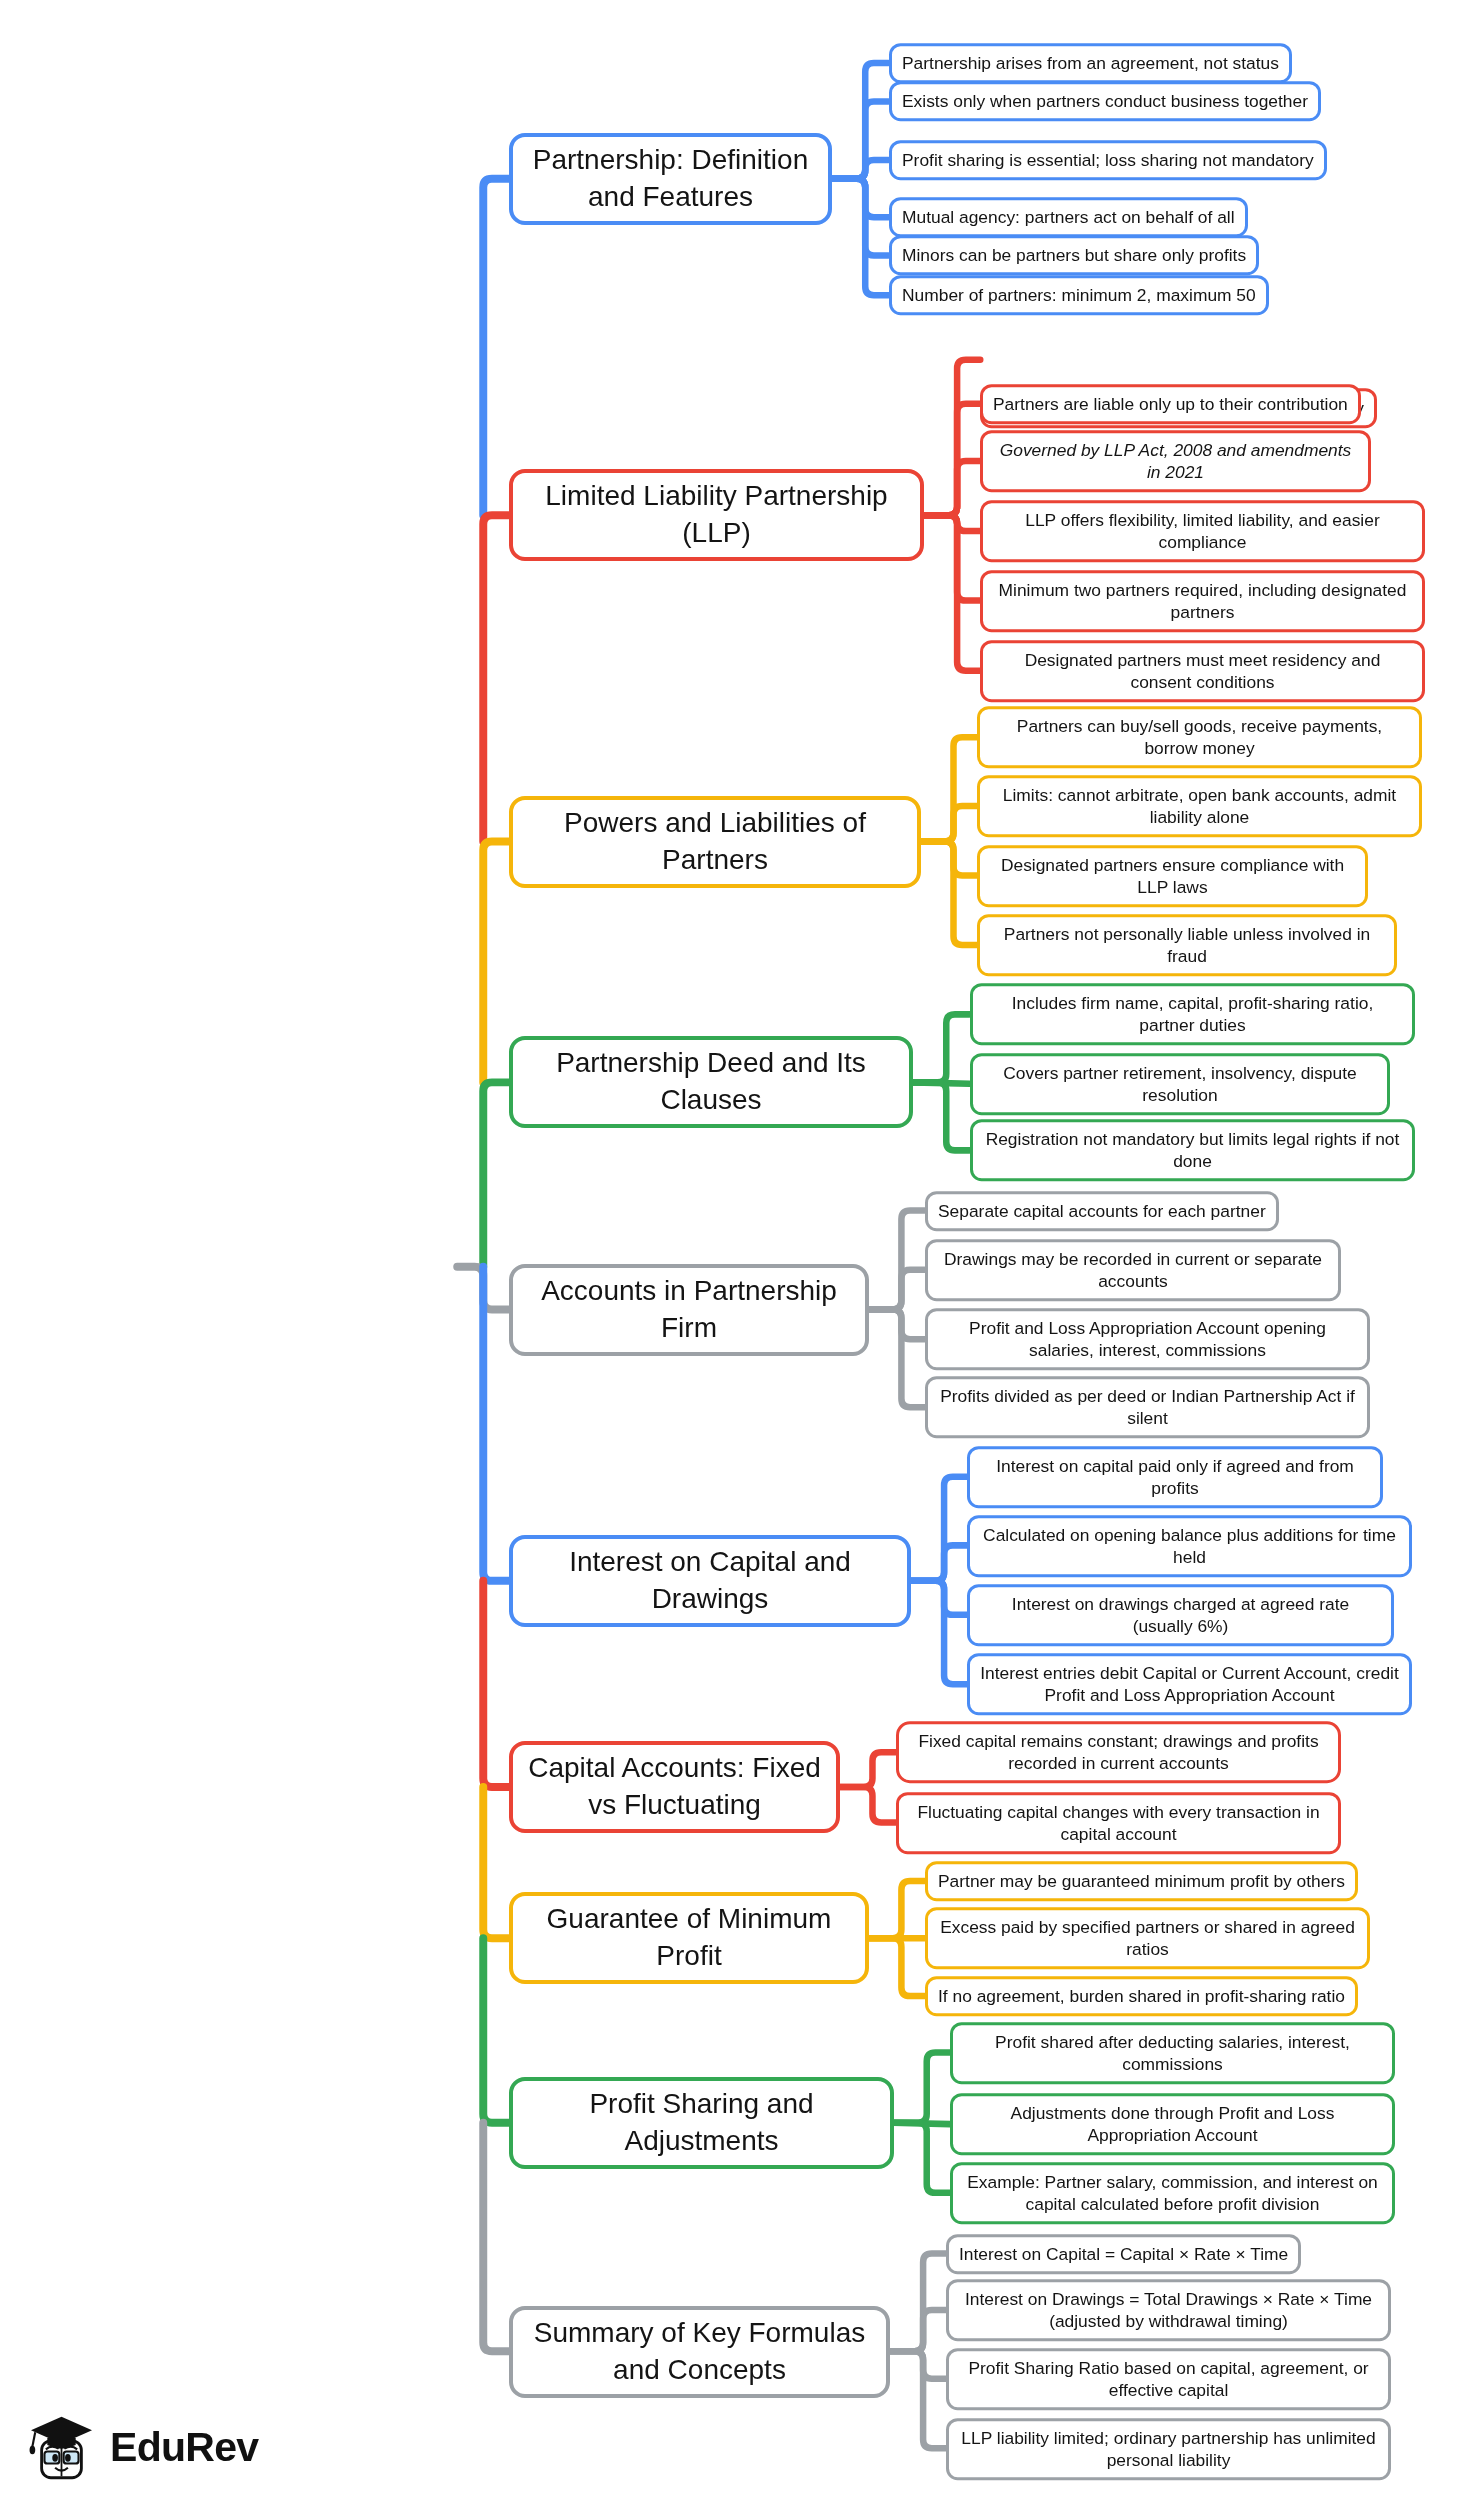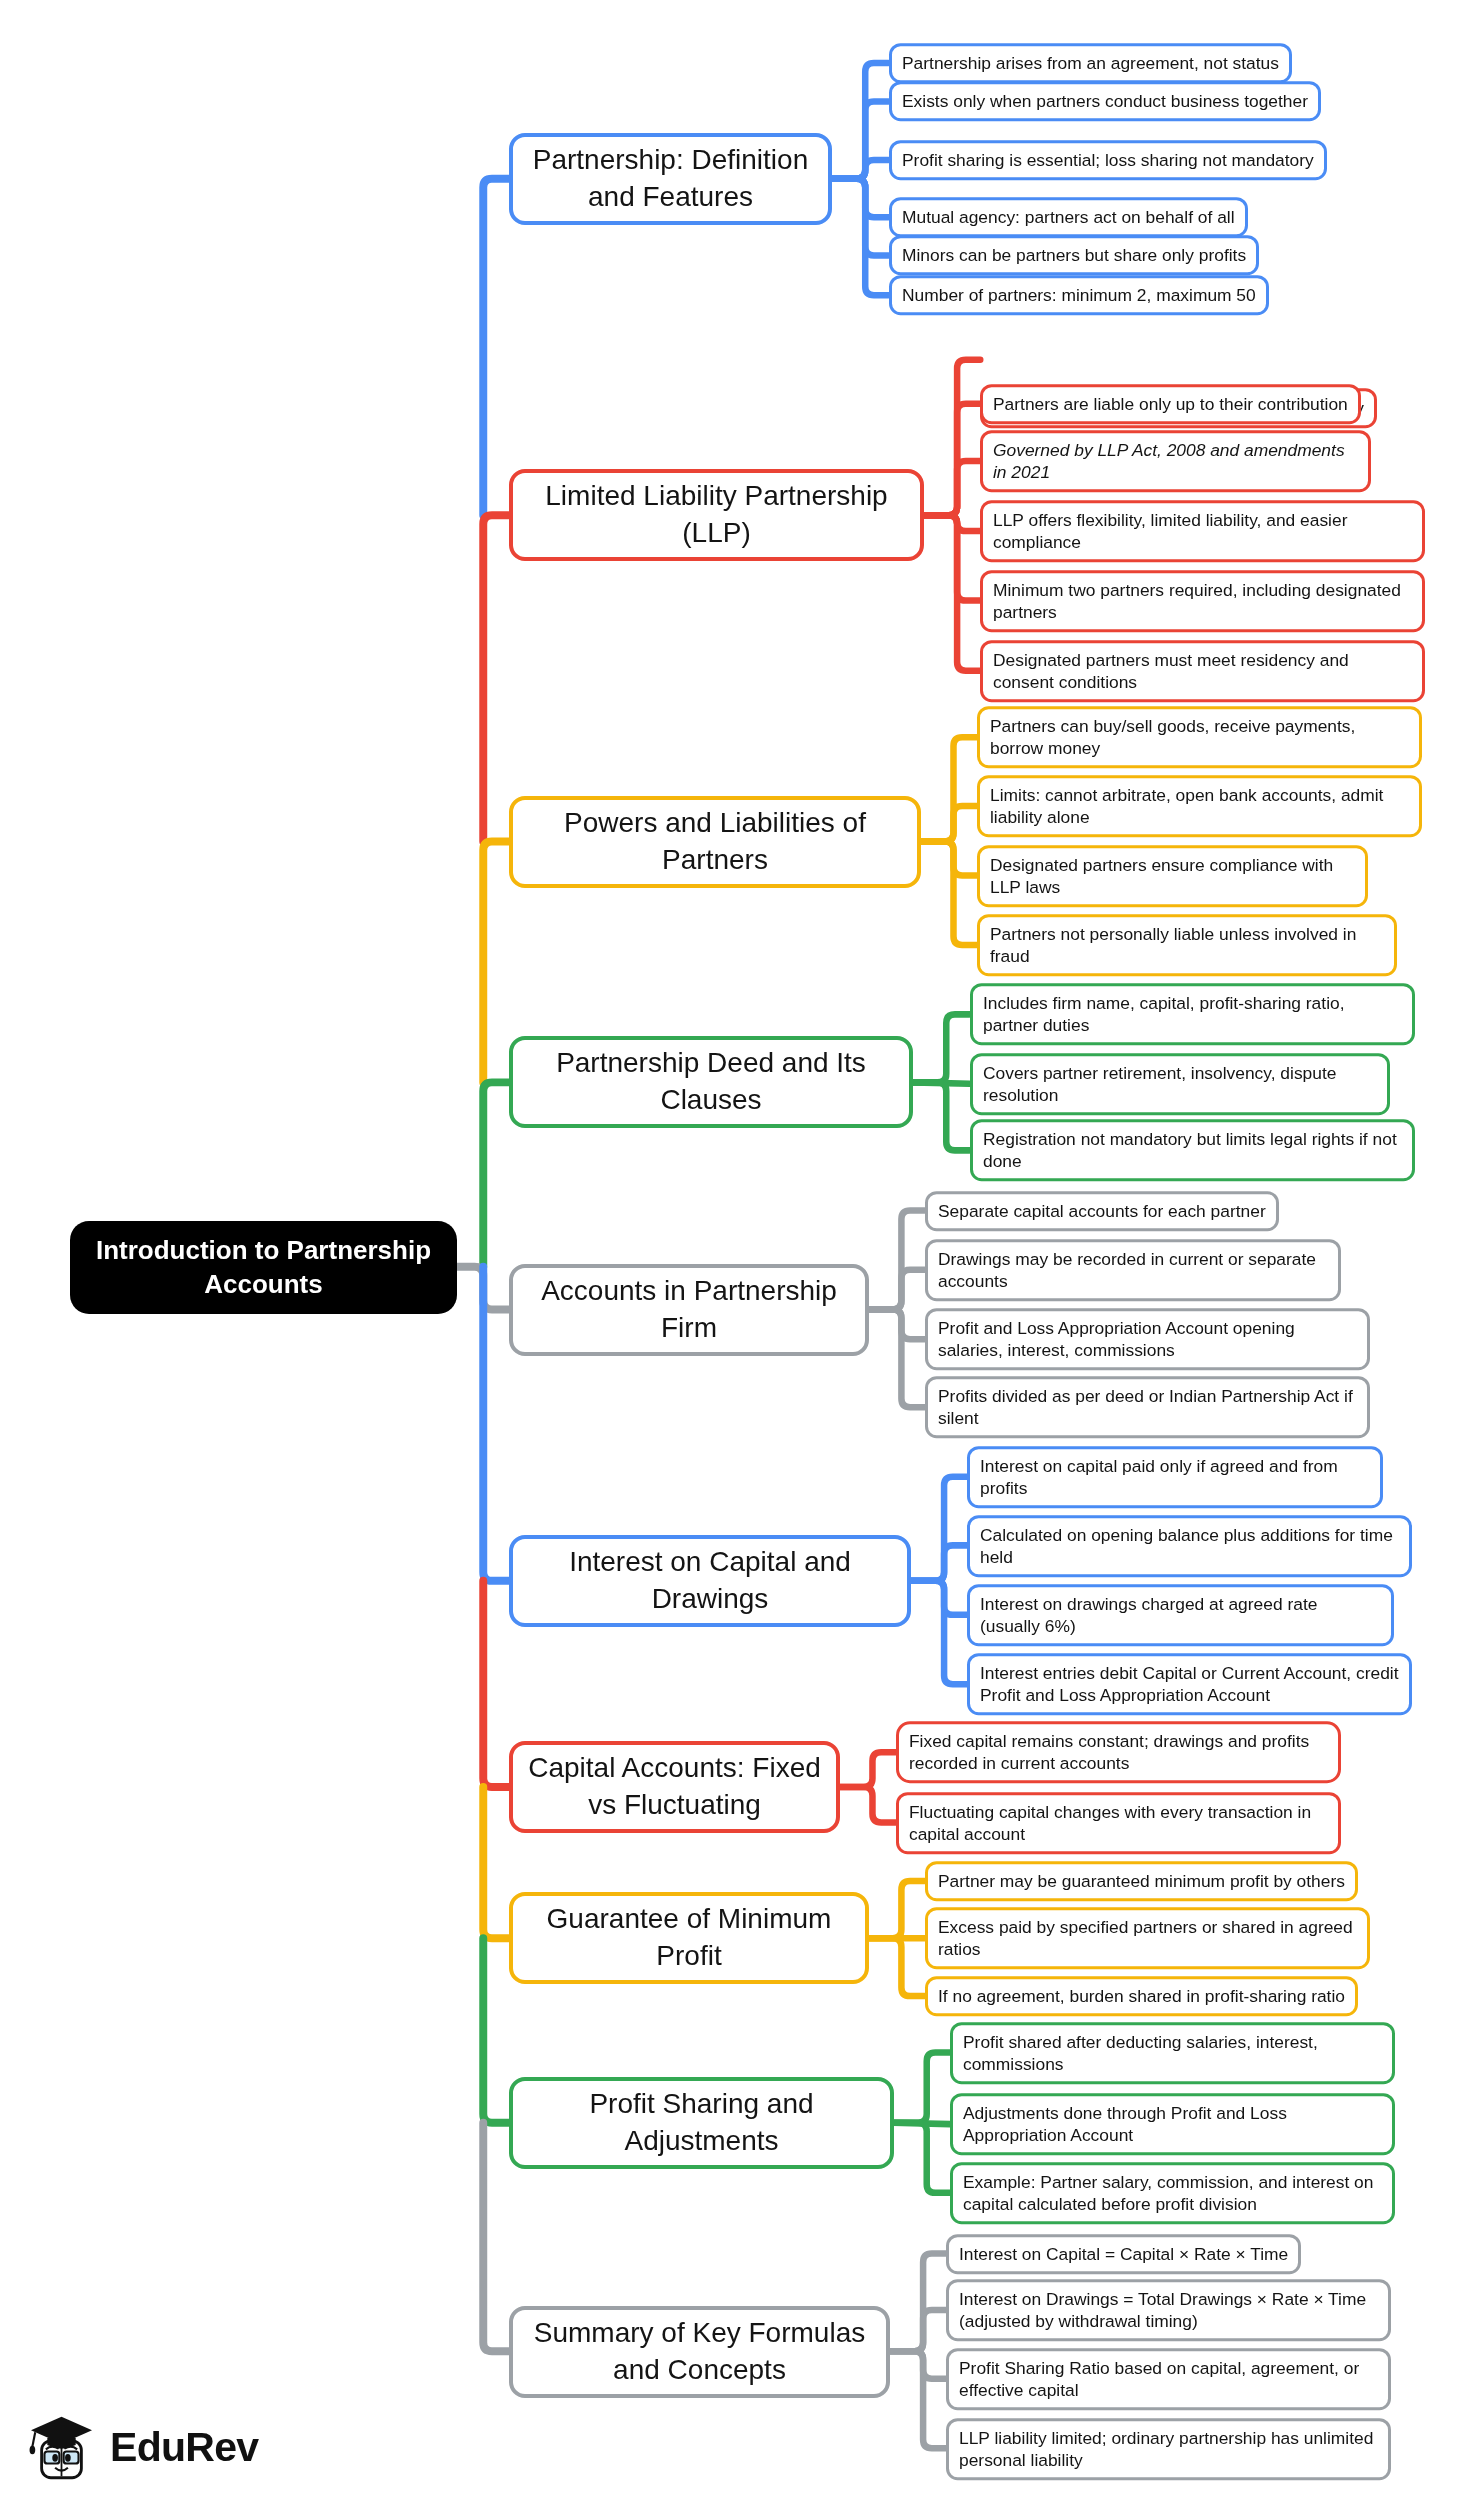--- a/index.html
+++ b/index.html
@@ -59,6 +59,7 @@
     box-sizing: border-box;
     width: max-content;
     max-width: 445px;
+    text-align: center;
     font-size: 17.4px;
     line-height: 22px;
     color: #141414;

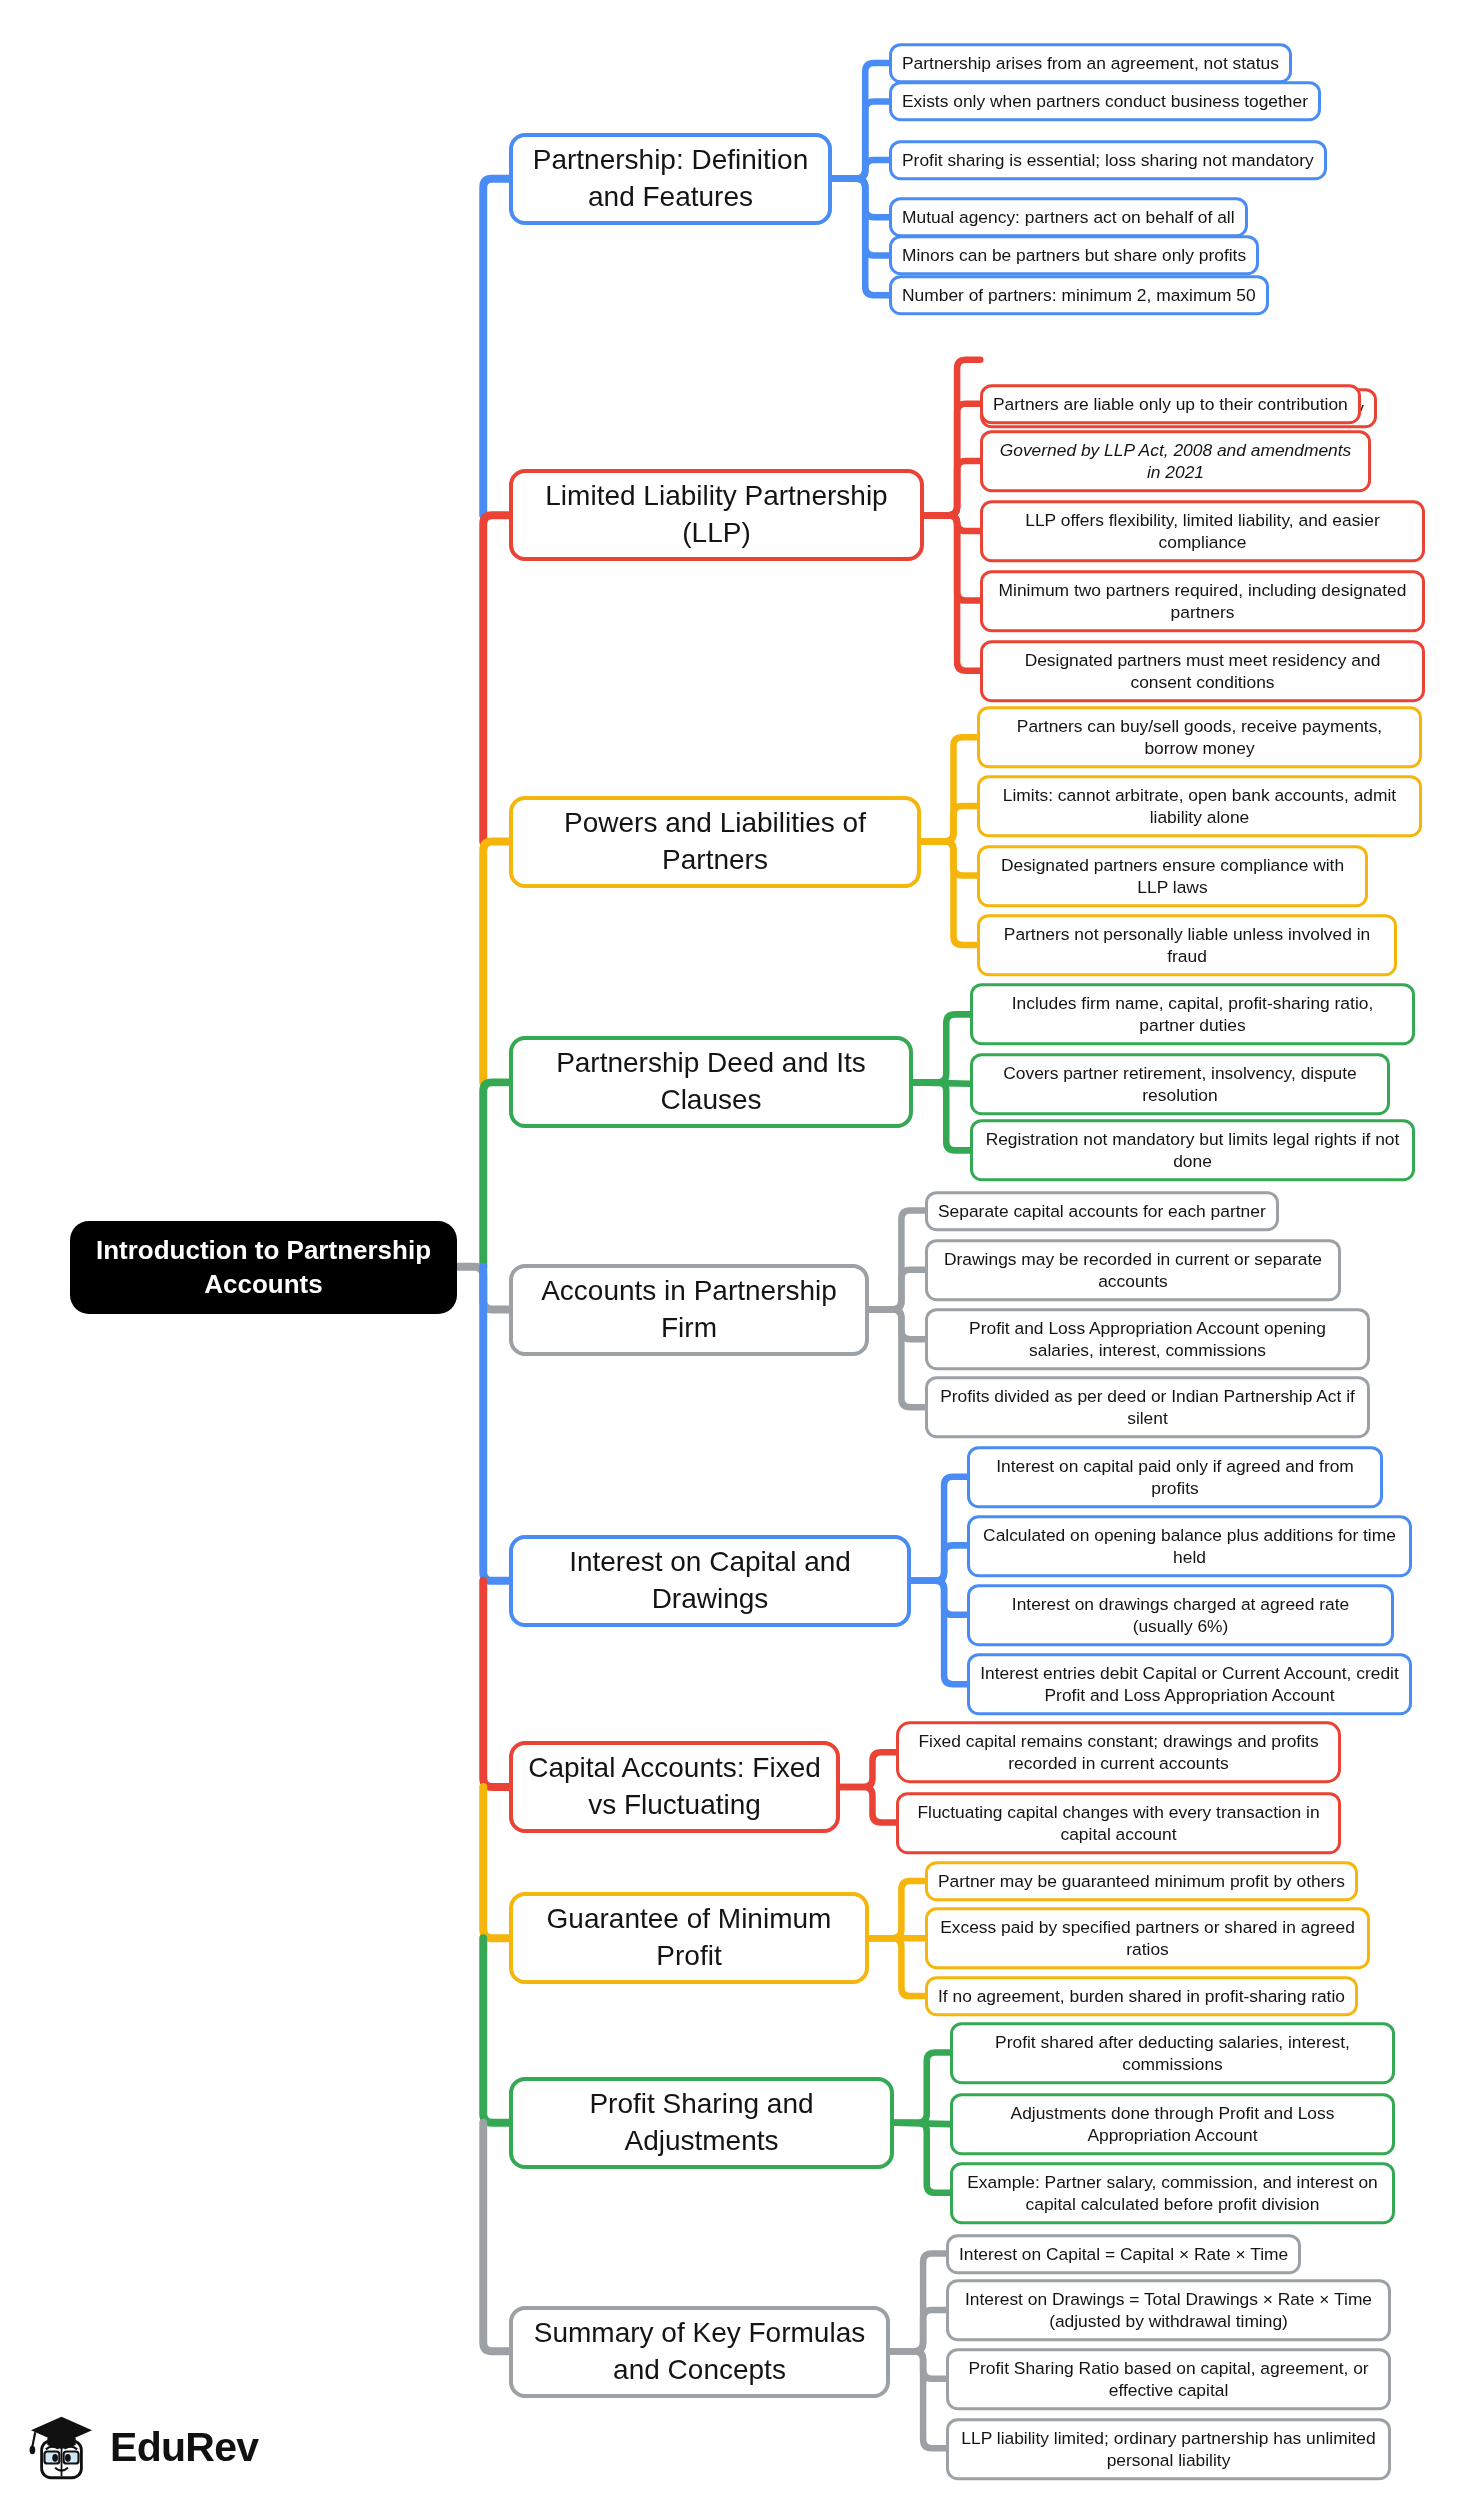--- a/index.html
+++ b/index.html
@@ -138,7 +138,6 @@
       <path d="M 1230 3250 L 1264 3250 Q 1276 3250 1276 3262 L 1276 3372 Q 1276 3384 1288 3384 L 1308 3384" stroke="#9CA1A6" stroke-width="9" fill="none" stroke-linecap="round"></path>
     </svg>
 
-  <div class="root-node" style="background: rgb(0, 0, 0); color: rgb(255, 255, 255);">Introduction to Partnership Accounts</div>
 
   <div id="nodes">
       <div class="branch-title" style="left: 509px; top: 179px; width: 323px; border-color: rgb(74, 140, 245);">Partnership: Definition and Features</div>

